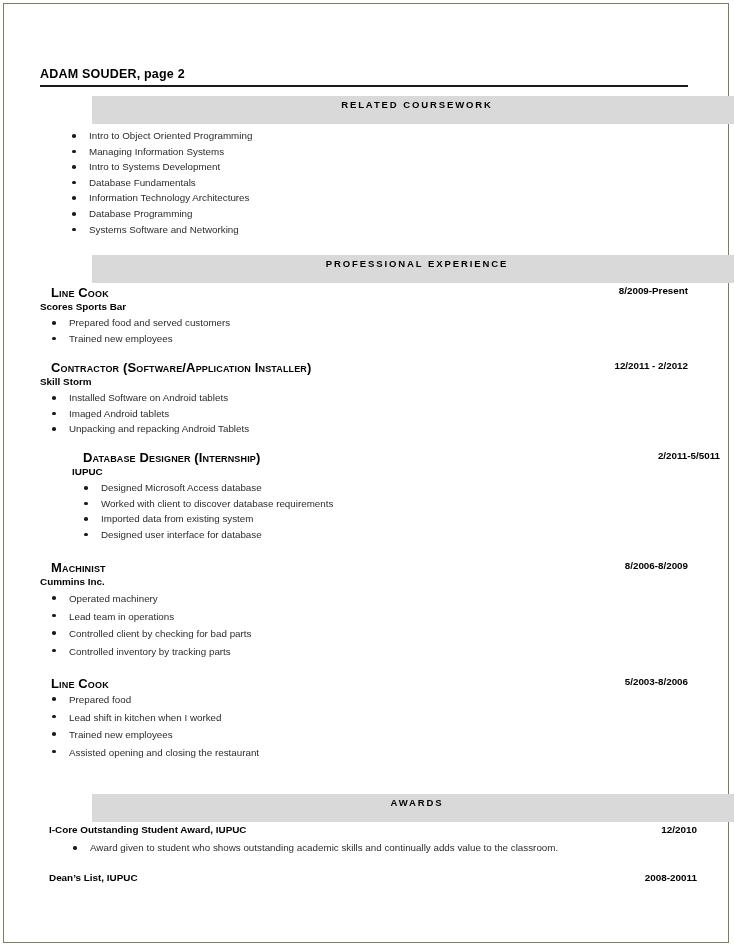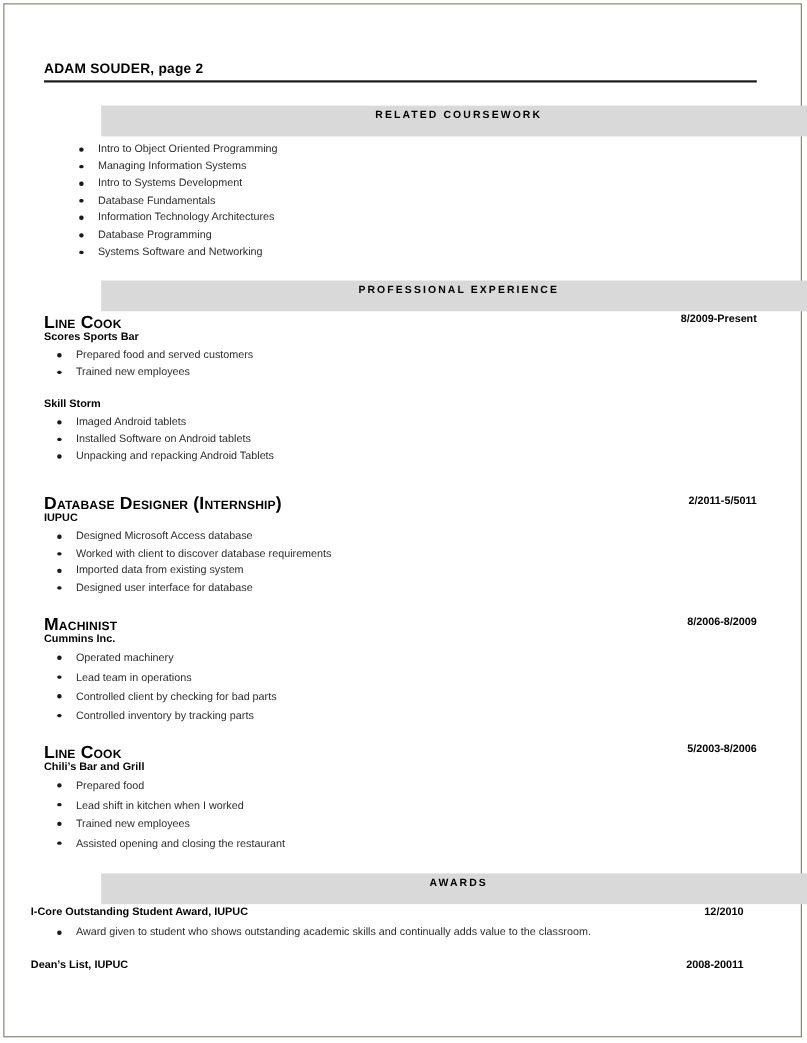--- a/index.html
+++ b/index.html
@@ -46,7 +46,7 @@
   .doc-header {
     position: absolute;
     left: 40px;
-    top: 54px;
+    top: 66px;
     width: 648px;
   }
   .doc-header-name {

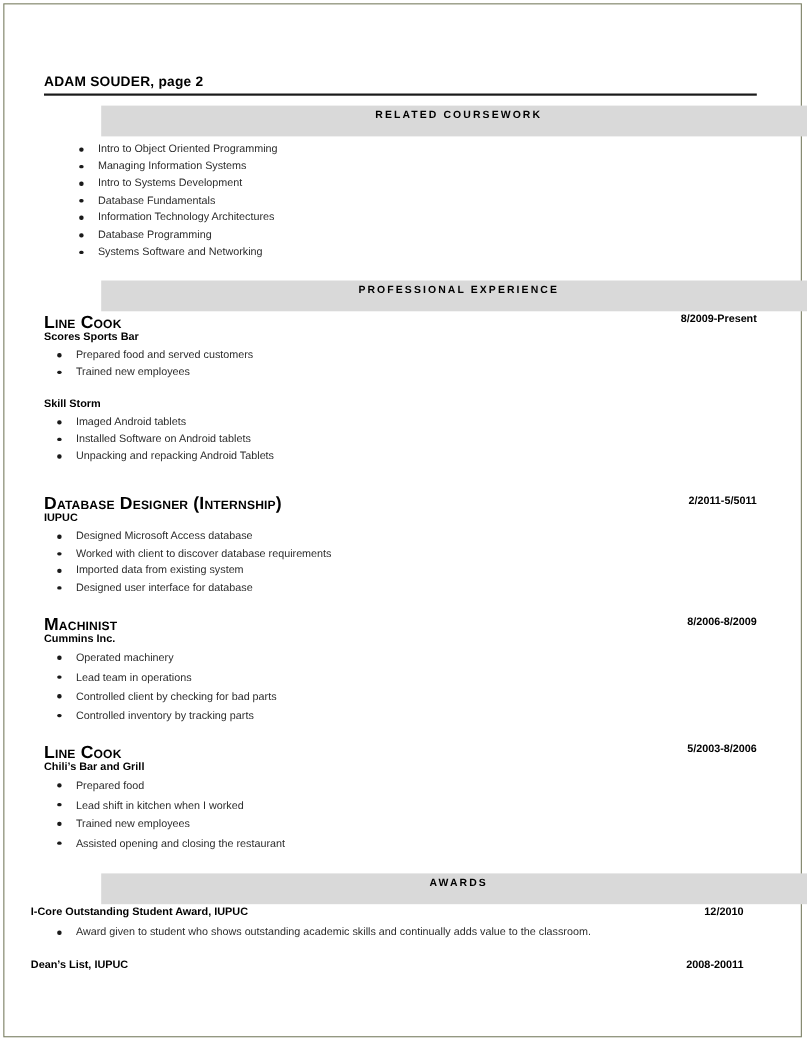--- a/index.html
+++ b/index.html
@@ -129,9 +129,9 @@
   }
   .job-title {
     position: absolute;
-    left: 0;
-    top: 0;
-    font-size: 16px;
+    left: 11px;
+    top: 0;
+    font-size: 13px;
     font-weight: bold;
     font-variant: small-caps;
     letter-spacing: 0.15px;

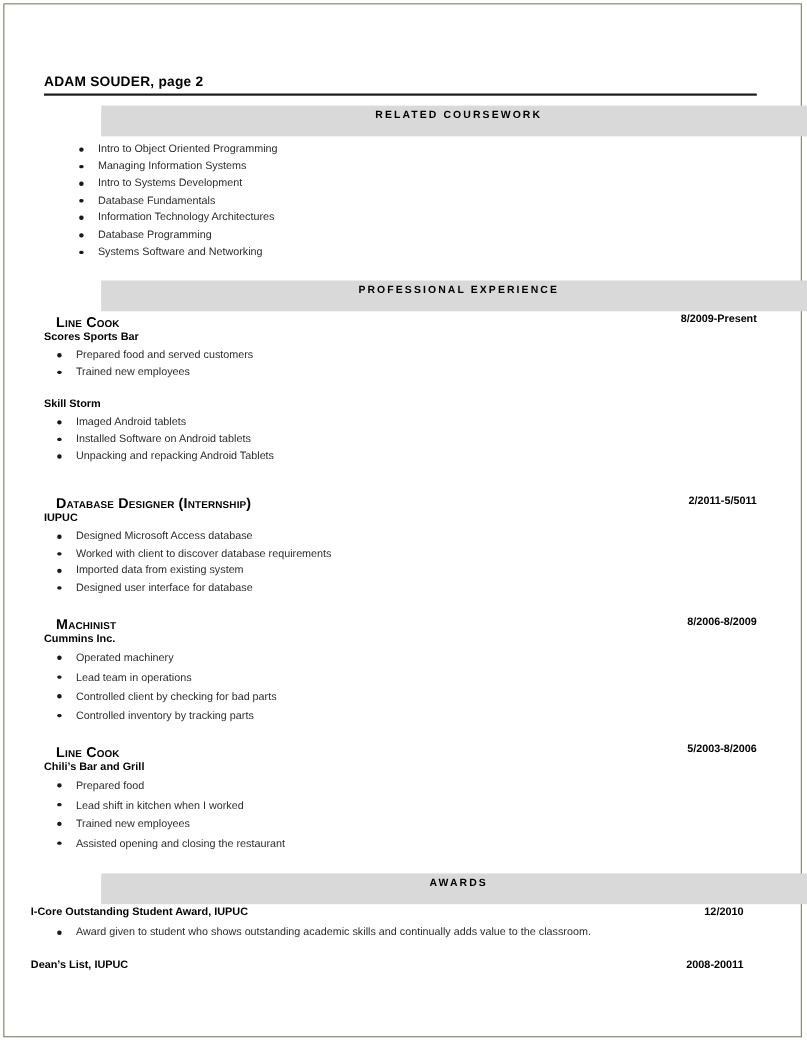--- a/index.html
+++ b/index.html
@@ -241,6 +241,10 @@
         </ul>
       </div>
       <div class="job" style="top: 360px;">
+        <div class="job-row">
+          <div class="job-title">Contractor (Software/Application Installer)</div>
+          <div class="job-dates">12/2011 - 2/2012</div>
+        </div>
         <div class="job-employer">Skill Storm</div>
         <ul class="job-list">
           <li class="bullet-item">Imaged Android tablets</li>

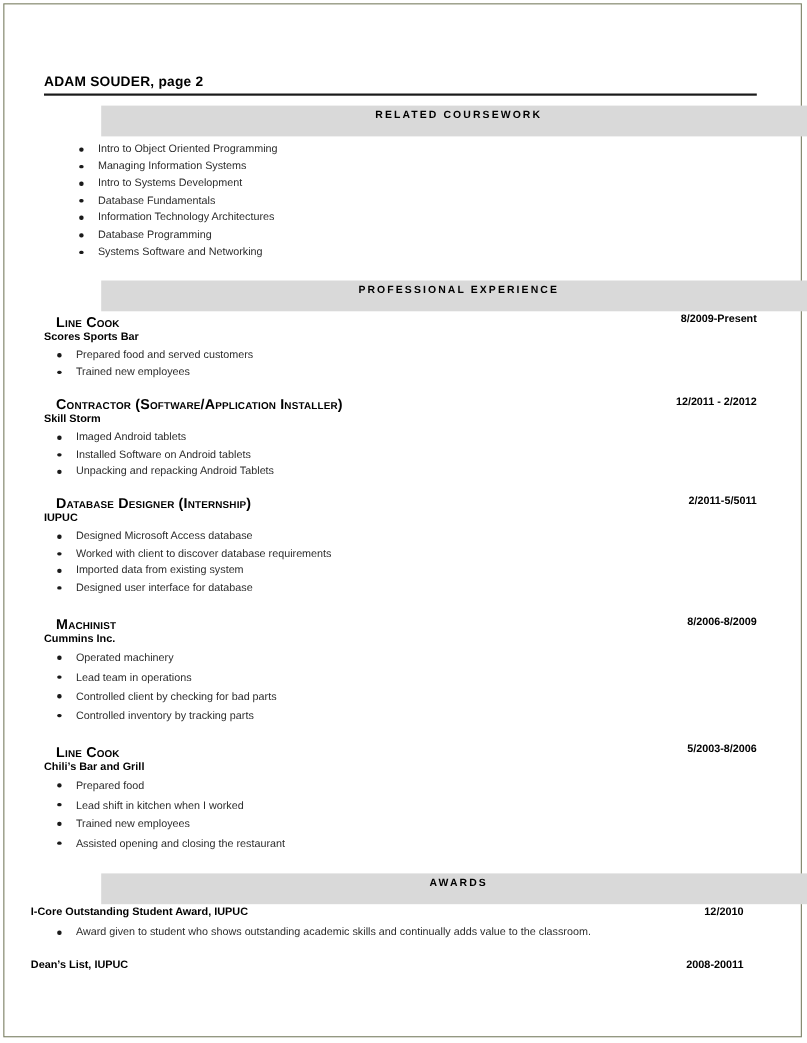--- a/index.html
+++ b/index.html
@@ -247,8 +247,8 @@
         </div>
         <div class="job-employer">Skill Storm</div>
         <ul class="job-list">
+          <li class="bullet-item">Installed Software on Android tablets</li>
           <li class="bullet-item">Imaged Android tablets</li>
-          <li class="bullet-item">Installed Software on Android tablets</li>
           <li class="bullet-item">Unpacking and repacking Android Tablets</li>
         </ul>
       </div>

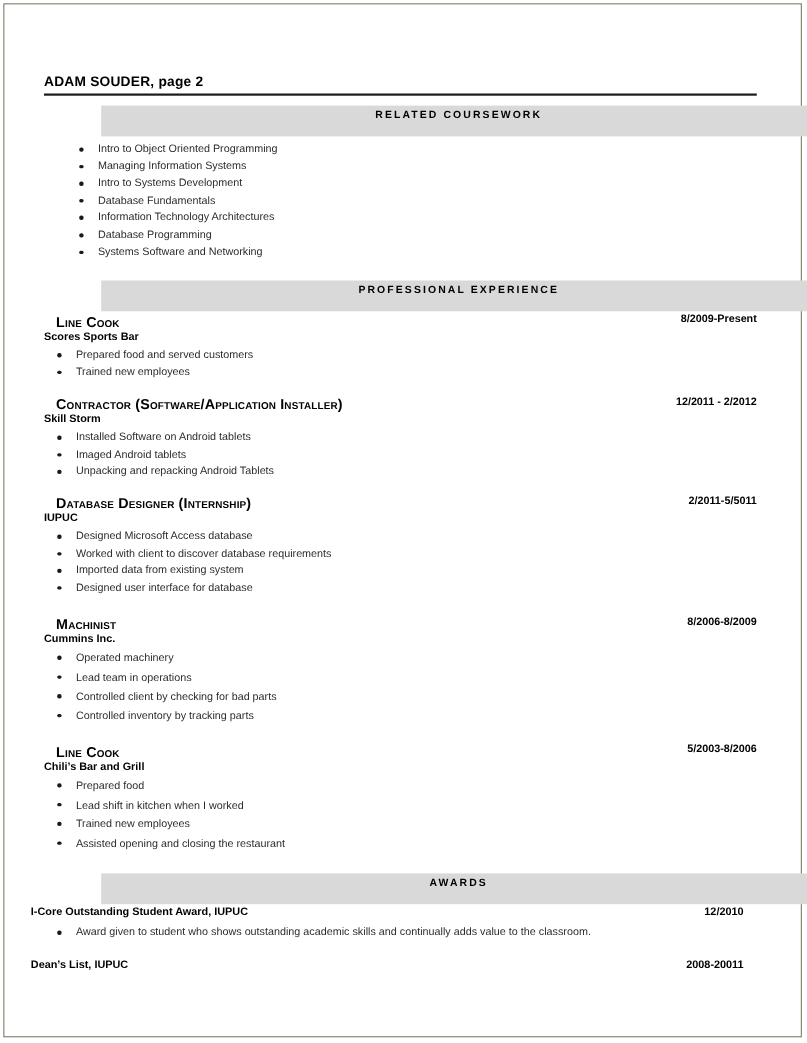--- a/index.html
+++ b/index.html
@@ -252,7 +252,7 @@
           <li class="bullet-item">Unpacking and repacking Android Tablets</li>
         </ul>
       </div>
-      <div class="job" style="top: 450px;">
+      <div class="job" style="top: 450px; margin-left: 32px;">
         <div class="job-row">
           <div class="job-title">Database Designer (Internship)</div>
           <div class="job-dates">2/2011-5/5011</div>

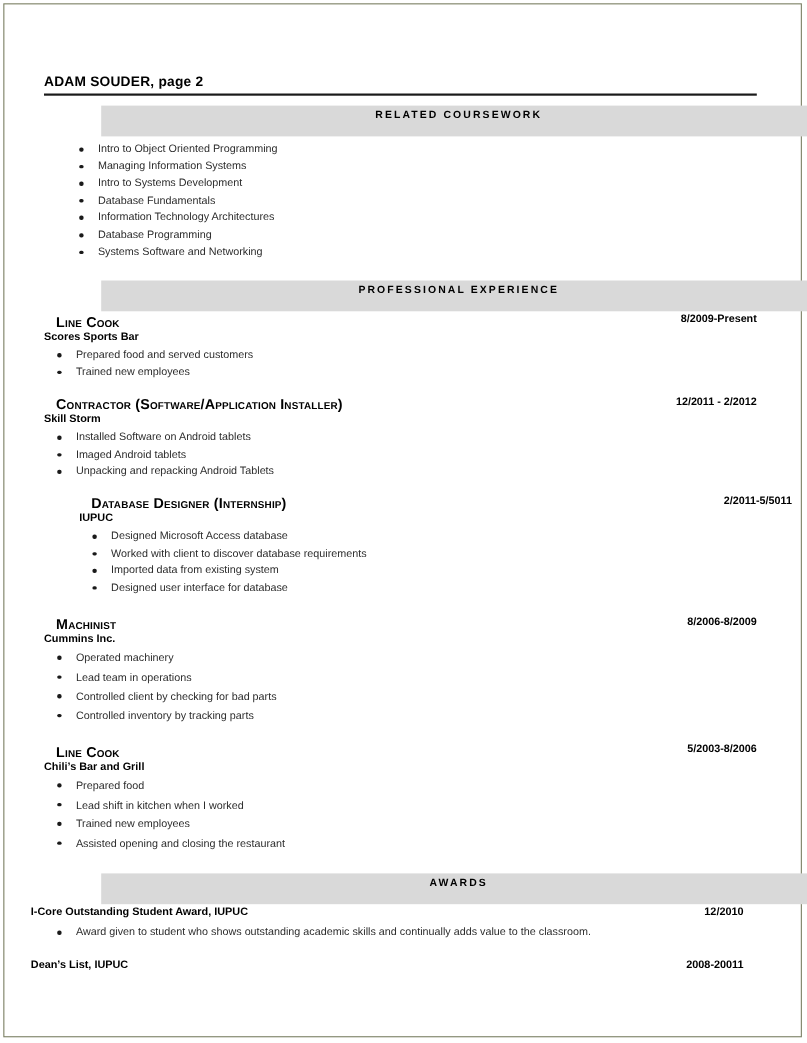--- a/index.html
+++ b/index.html
@@ -283,7 +283,6 @@
           <div class="job-title">Line Cook</div>
           <div class="job-dates">5/2003-8/2006</div>
         </div>
-        <div class="job-employer">Chili’s Bar and Grill</div>
         <ul class="job-list spaced">
           <li class="bullet-item">Prepared food</li>
           <li class="bullet-item">Lead shift in kitchen when I worked</li>

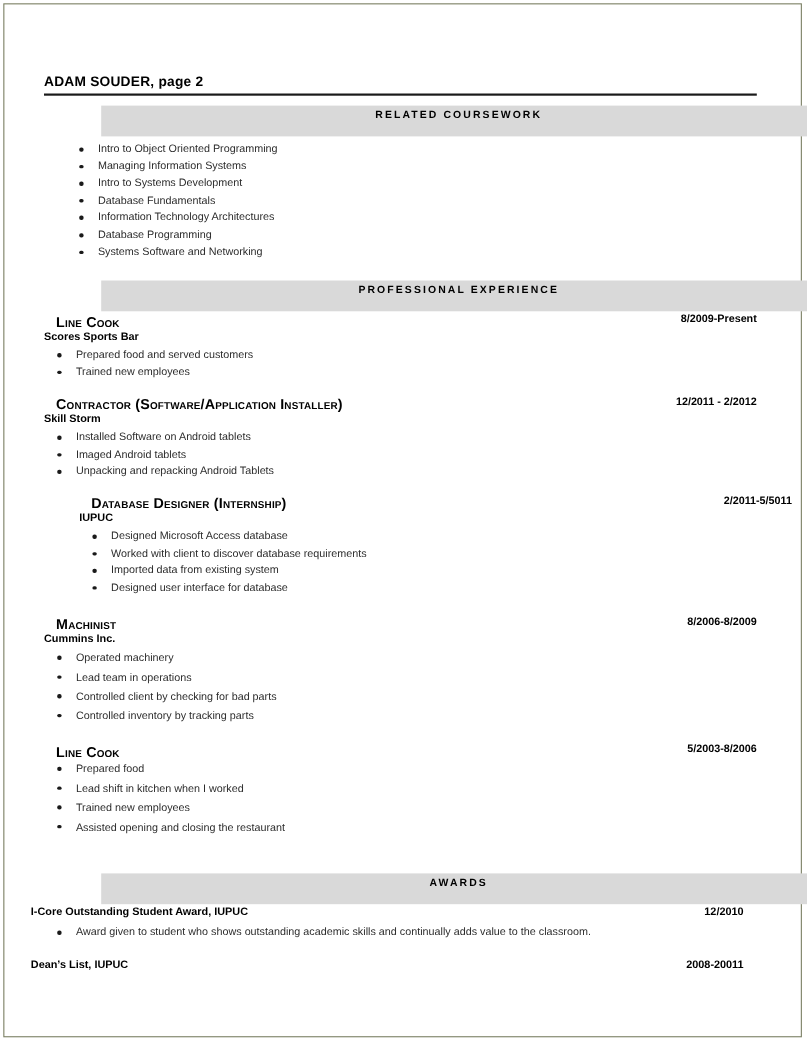--- a/index.html
+++ b/index.html
@@ -168,7 +168,7 @@
   
   .award {
     position: absolute;
-    left: 28px;
+    left: 49px;
     width: 648px;
   }
   .award-row { position: relative; height: 14px; }

